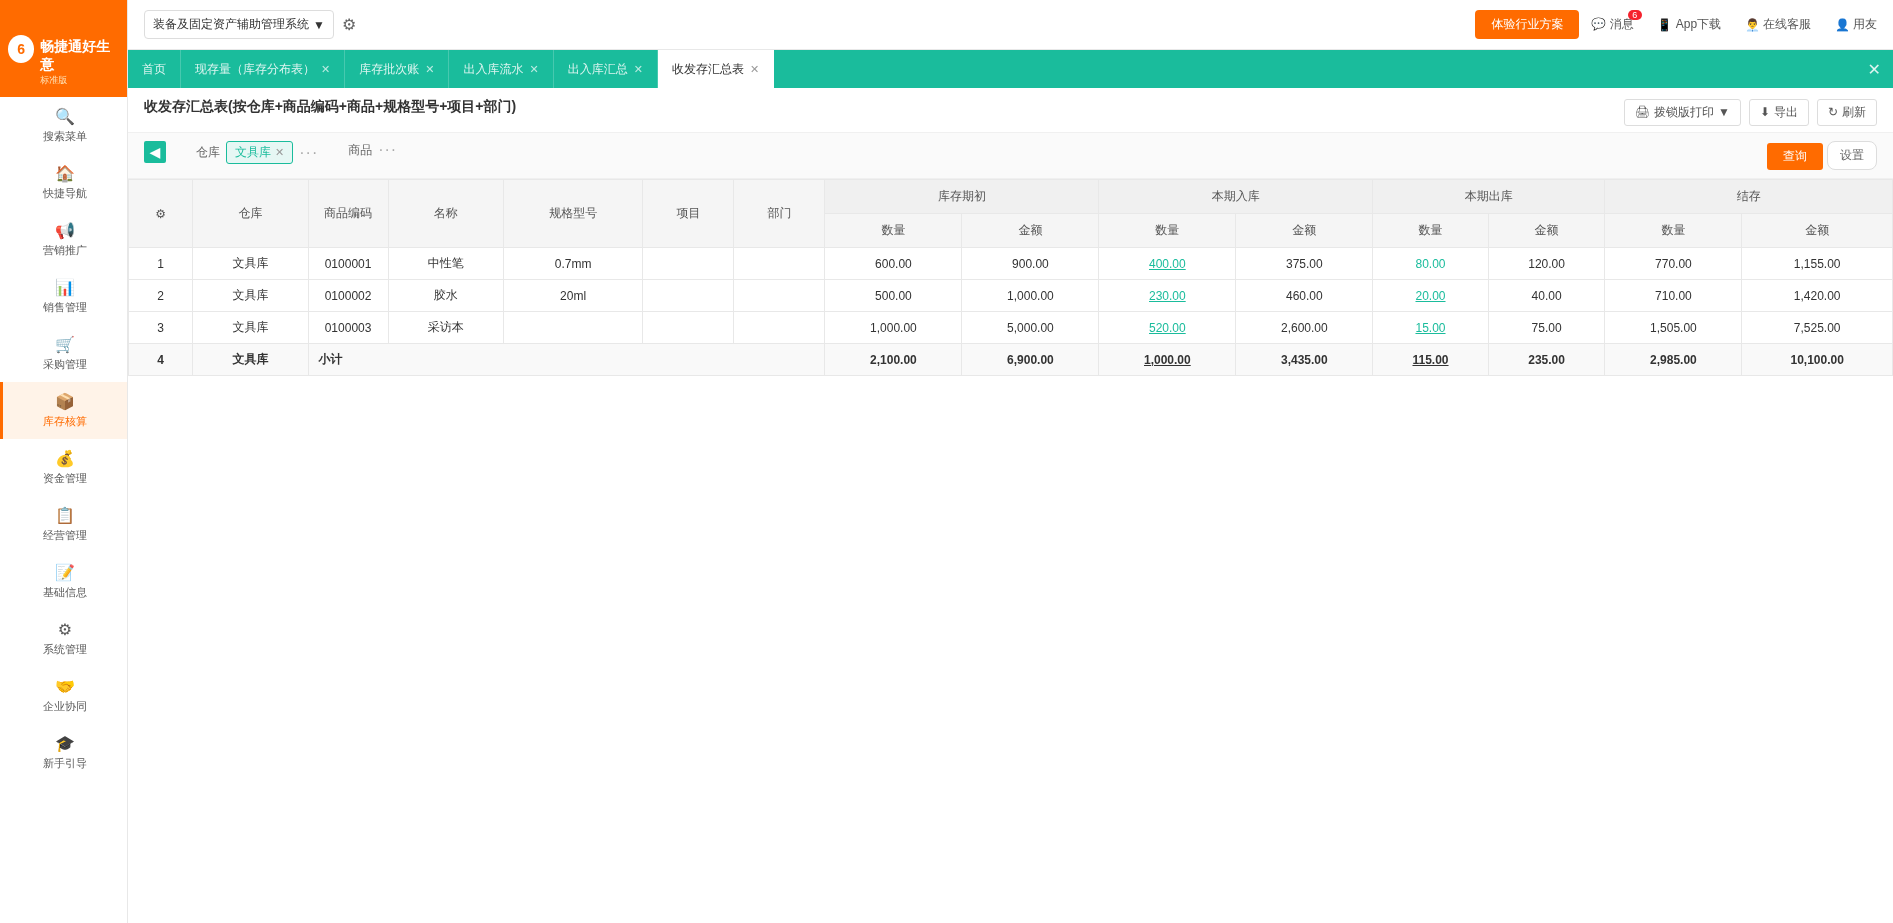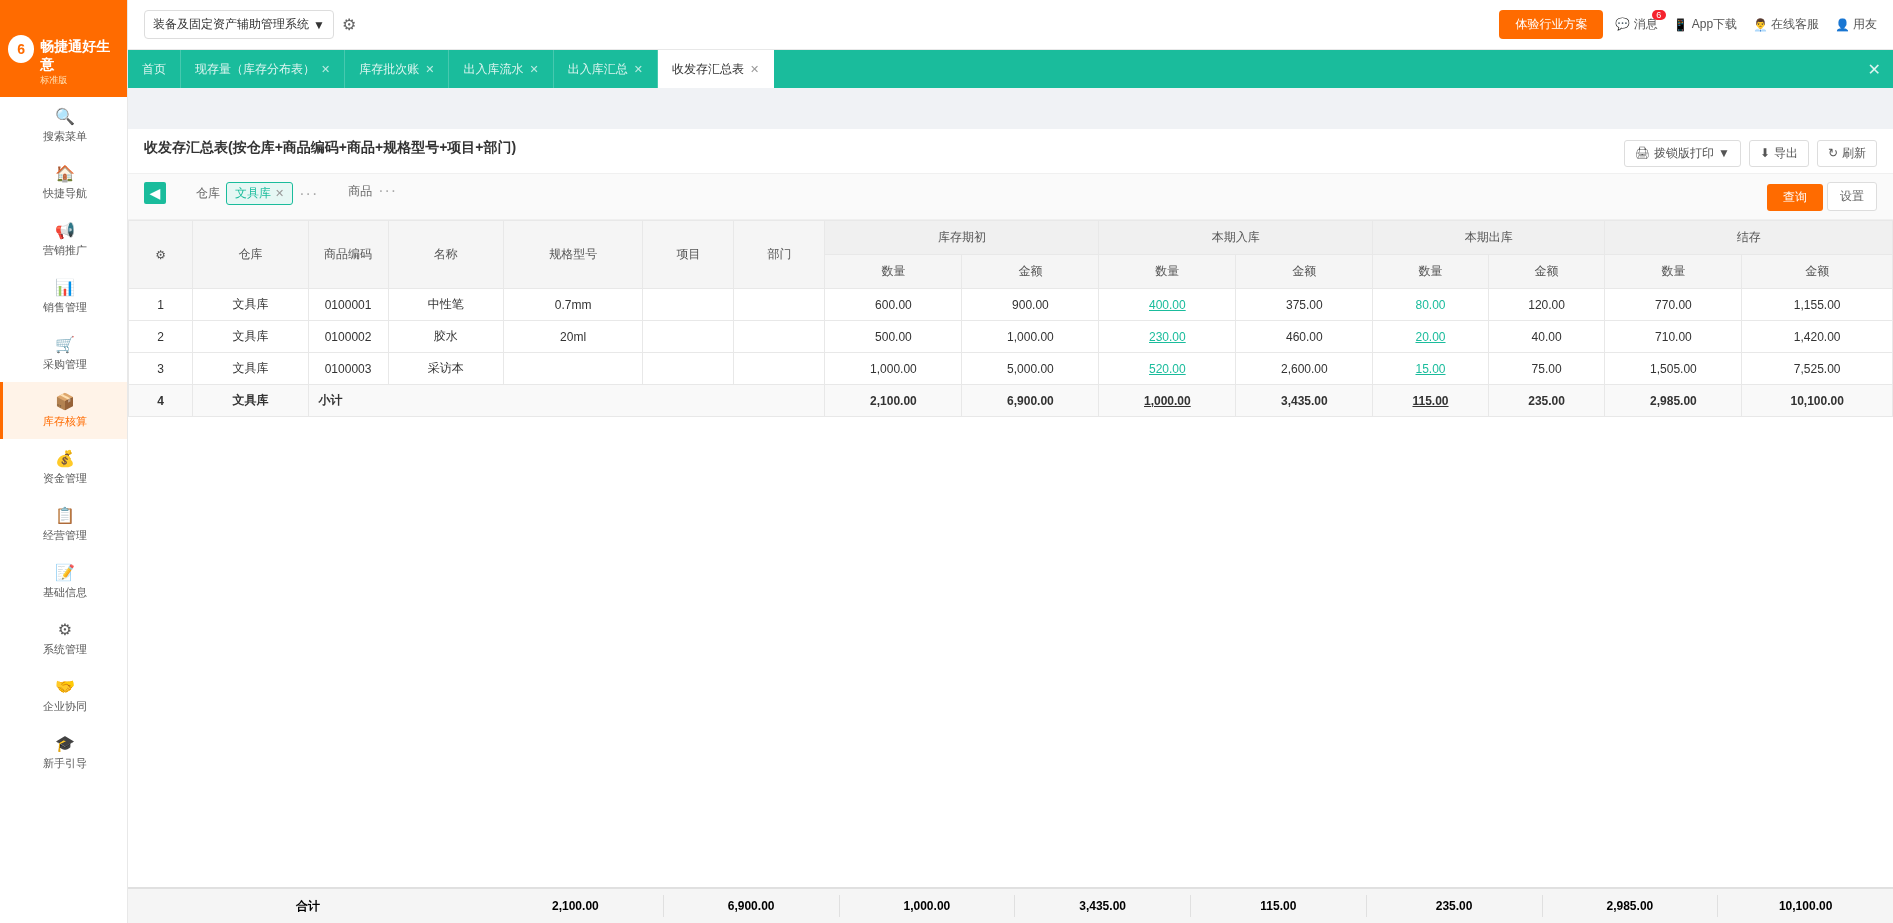--- a/index.html
+++ b/index.html
@@ -25,7 +25,7 @@
     .topbar-system-select { border: 1px solid #ddd; border-radius: 4px; padding: 5px 8px; font-size: 12px; color: #333; display: flex; align-items: center; gap: 4px; }
     .topbar-gear { color: #666; font-size: 16px; cursor: pointer; }
     .topbar-trial-btn { background: #ff6b00; color: #fff; border: none; border-radius: 4px; padding: 6px 16px; font-size: 12px; cursor: pointer; }
-    .topbar-right { display: flex; align-items: center; gap: 16px; color: #555; font-size: 12px; justify-content: space-between; }
+    .topbar-right { display: flex; align-items: center; gap: 24px; color: #555; font-size: 12px; justify-content: space-between; }
     .topbar-msg { position: relative; cursor: pointer; }
     .topbar-msg-badge { position: absolute; top: -6px; right: -8px; background: #f5222d; color: #fff; border-radius: 8px; font-size: 9px; padding: 0 4px; min-width: 14px; text-align: center; }
     .topbar-app { cursor: pointer; display: flex; align-items: center; gap: 3px; }

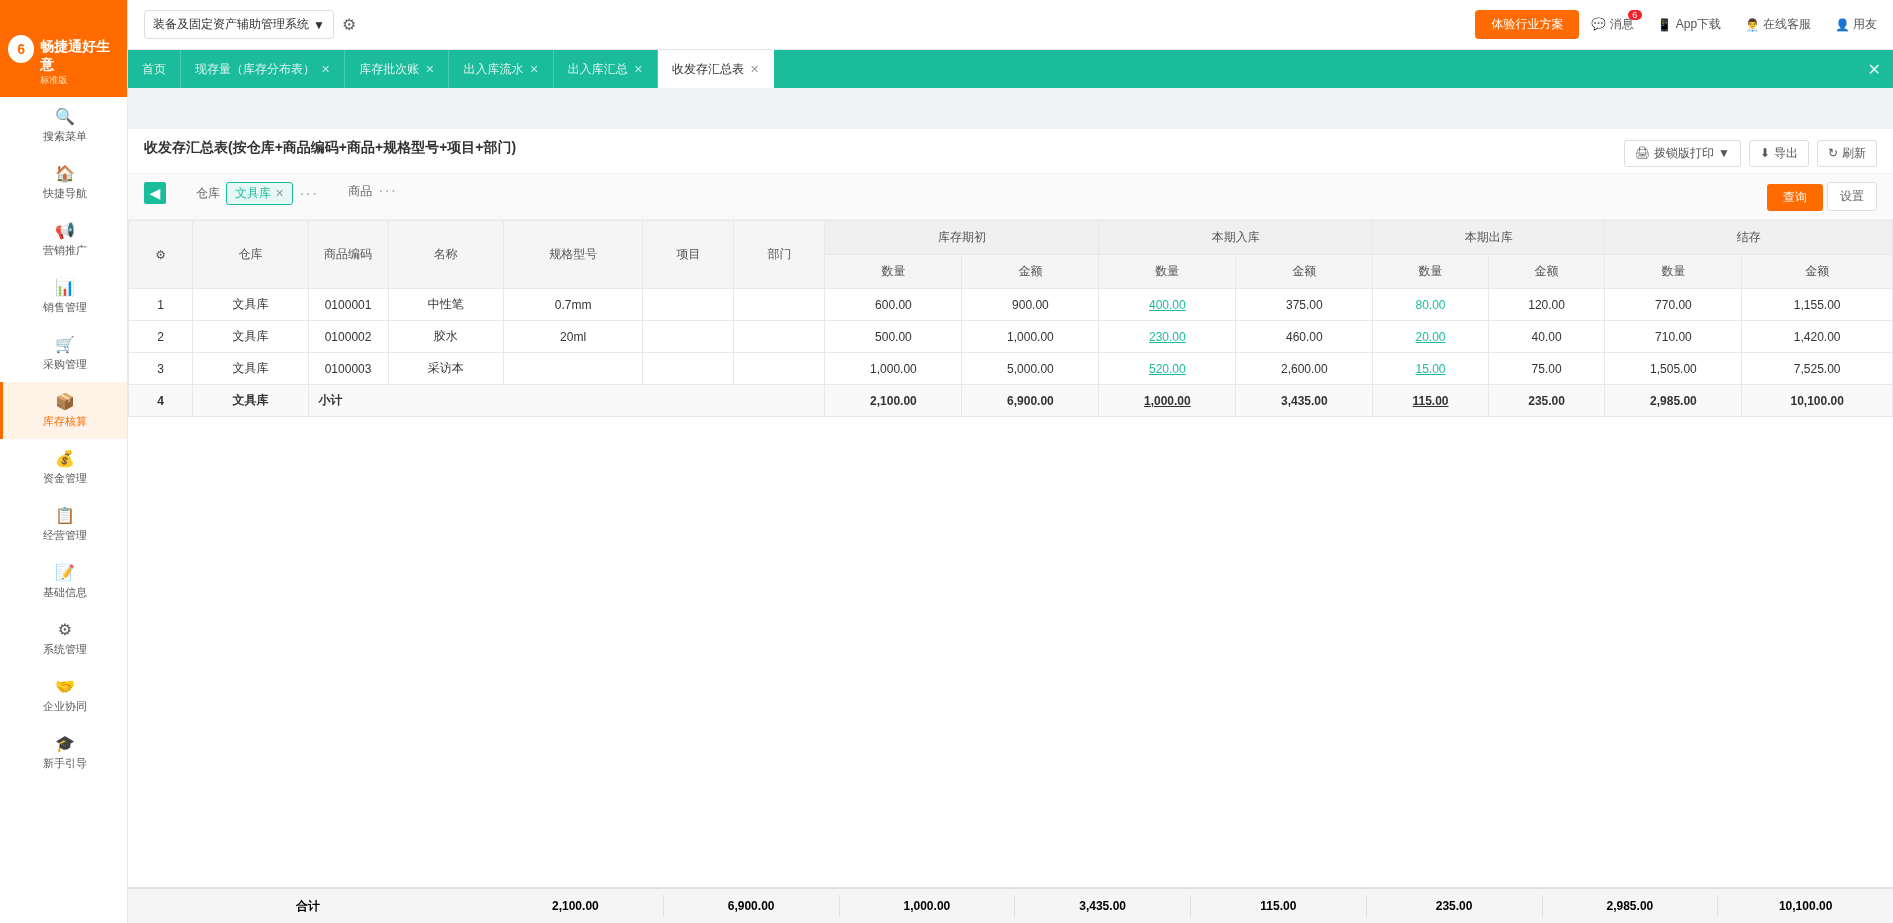--- a/index.html
+++ b/index.html
@@ -41,7 +41,7 @@
     .tab-close-main { margin-left: auto; padding: 0 12px; color: rgba(255,255,255,0.85); cursor: pointer; font-size: 16px; }
 
     
-    .content { flex: 1; overflow-y: auto; background: #a3a3a3; padding: 0; display: flex; flex-direction: column; margin-top: 41px; }
+    .content { flex: 1; overflow-y: auto; background: #a3a3a3; padding: 0; display: flex; flex-direction: column; }
     .content-inner { background: #fff; margin: 0; flex: 1; display: flex; flex-direction: column; }
     .page-title { font-size: 14px; font-weight: bold; color: #333; margin-bottom: 10px; }
     .filter-toggle-btn { background: #1abc9c; color: #fff; border: none; width: 22px; height: 22px; border-radius: 2px; cursor: pointer; display: flex; align-items: center; justify-content: center; font-size: 14px; }

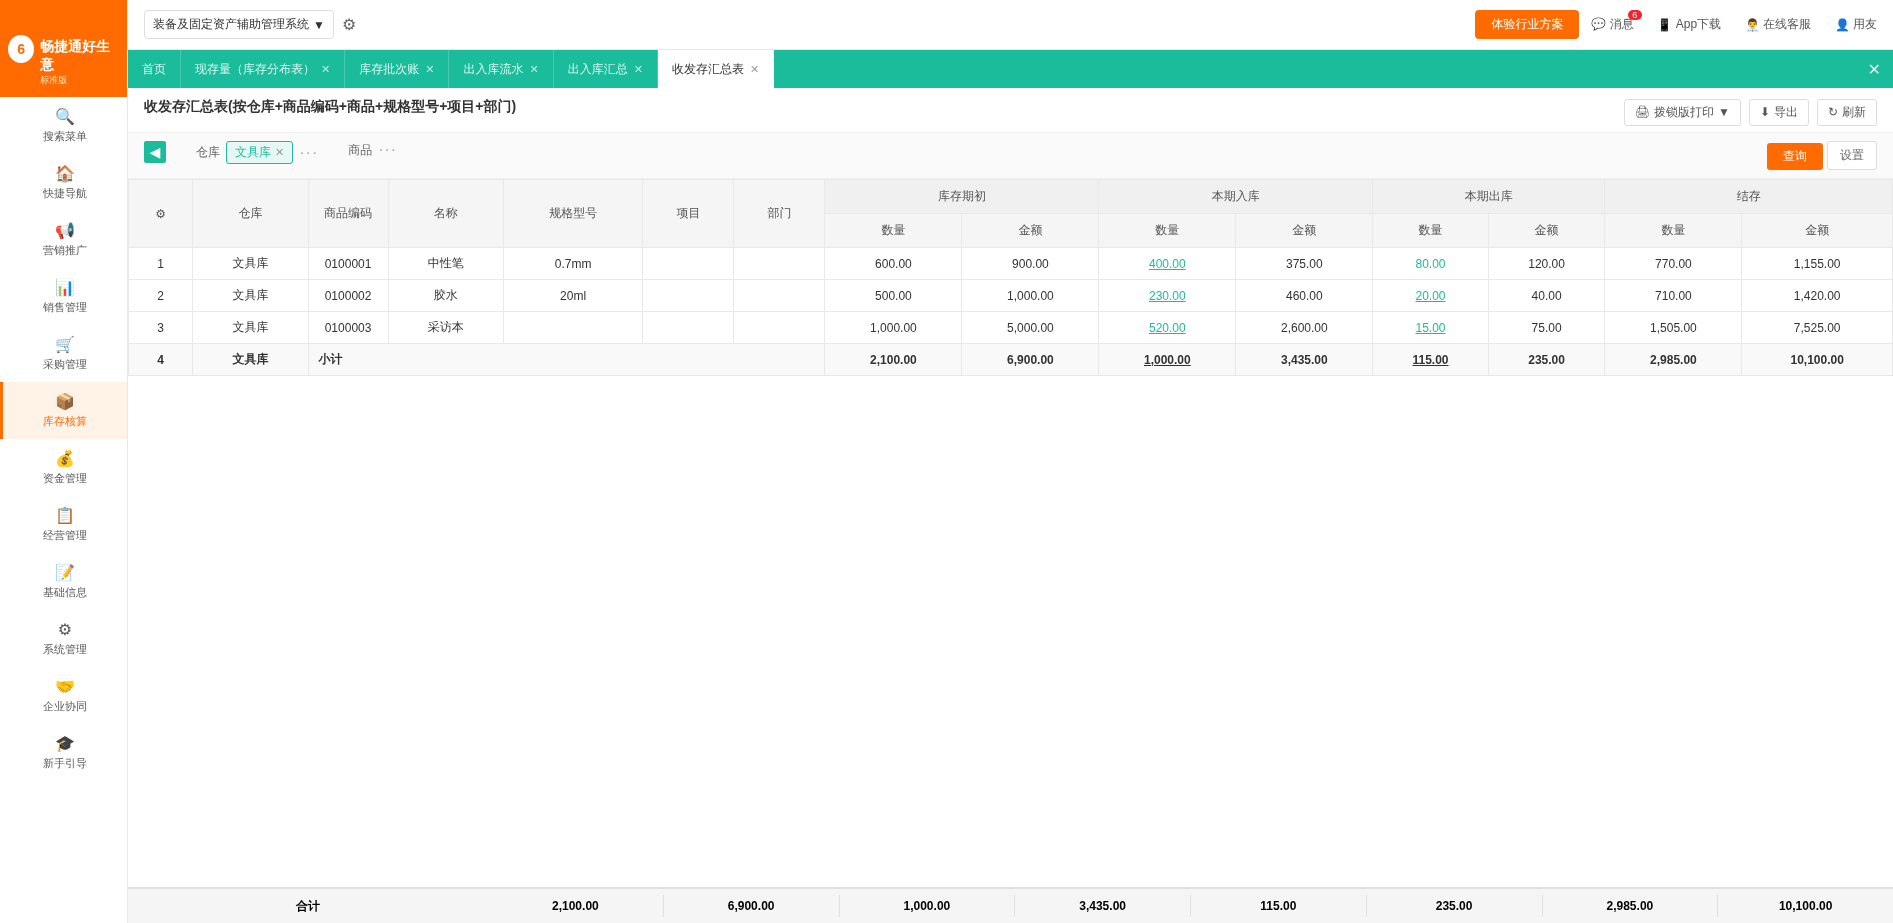--- a/index.html
+++ b/index.html
@@ -51,7 +51,7 @@
     .warehouse-tag { background: #e6f7f4; color: #1abc9c; border: 1px solid #1abc9c; border-radius: 3px; padding: 2px 8px; font-size: 12px; display: flex; align-items: center; gap: 4px; }
     .warehouse-tag-close { cursor: pointer; color: #999; font-size: 11px; }
     .query-btn { background: #ff6b00; color: #fff; border: none; border-radius: 3px; padding: 5px 16px; font-size: 12px; cursor: pointer; }
-    .settings-btn { background: #fff; color: #666; border: 1px solid #ddd; border-radius: 3px; padding: 5px 12px; font-size: 12px; cursor: pointer; }
+    .settings-btn { background: #fff; color: #666; border: 1px solid #ddd; border-radius: 8px; padding: 5px 12px; font-size: 12px; cursor: pointer; }
 
     
     .expand-more { text-align: center; padding: 4px; color: #1abc9c; cursor: pointer; font-size: 12px; border-bottom: 1px solid #f0f0f0; }

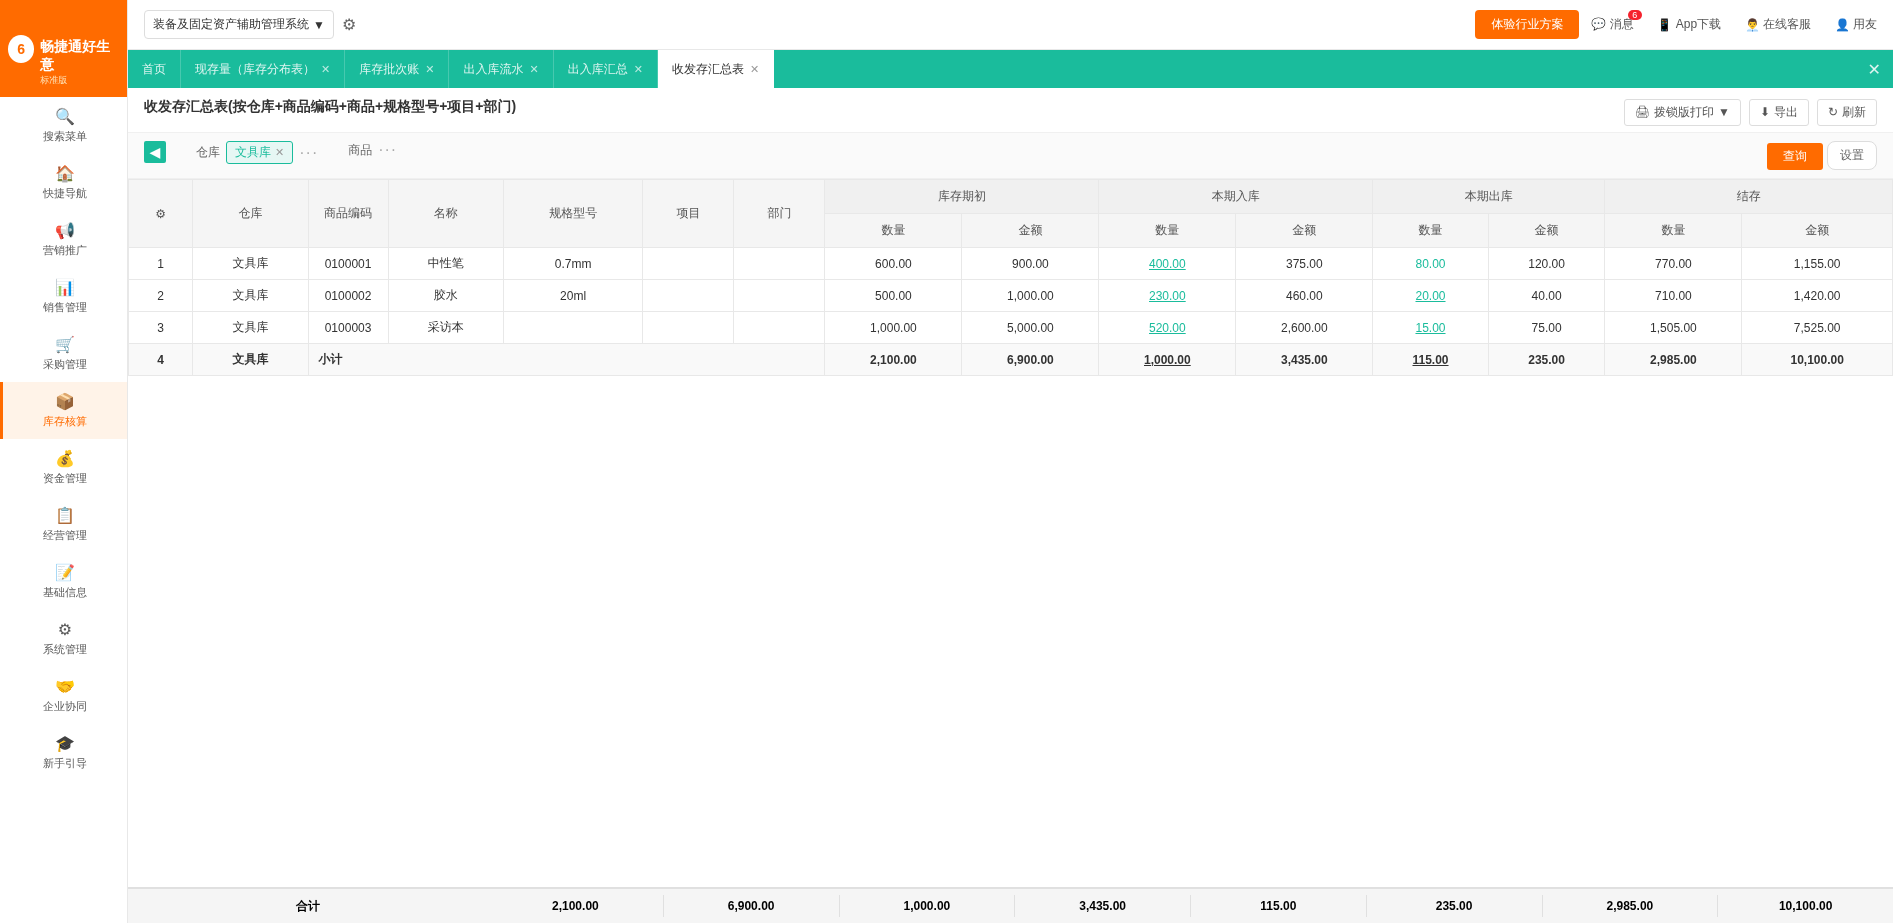--- a/index.html
+++ b/index.html
@@ -334,21 +334,6 @@
         </table>
       </div>
 
-      <div style="background:#f5f5f5;border-top:2px solid #e0e0e0;padding:6px 0;display:flex;align-items:center;font-size:12px;font-weight:bold;width:100%;">
-        <div style="min-width:360px;text-align:center;">
-          <span>合计</span>
-        </div>
-        <div style="flex:1;display:flex;">
-          <div style="flex:1;text-align:center;padding:4px 8px;border-right:1px solid #e0e0e0;">2,100.00</div>
-          <div style="flex:1;text-align:center;padding:4px 8px;border-right:1px solid #e0e0e0;">6,900.00</div>
-          <div style="flex:1;text-align:center;padding:4px 8px;border-right:1px solid #e0e0e0;">1,000.00</div>
-          <div style="flex:1;text-align:center;padding:4px 8px;border-right:1px solid #e0e0e0;">3,435.00</div>
-          <div style="flex:1;text-align:center;padding:4px 8px;border-right:1px solid #e0e0e0;">115.00</div>
-          <div style="flex:1;text-align:center;padding:4px 8px;border-right:1px solid #e0e0e0;">235.00</div>
-          <div style="flex:1;text-align:center;padding:4px 8px;border-right:1px solid #e0e0e0;">2,985.00</div>
-          <div style="flex:1;text-align:center;padding:4px 8px;">10,100.00</div>
-        </div>
-      </div>
 
     </div>
   </div>

